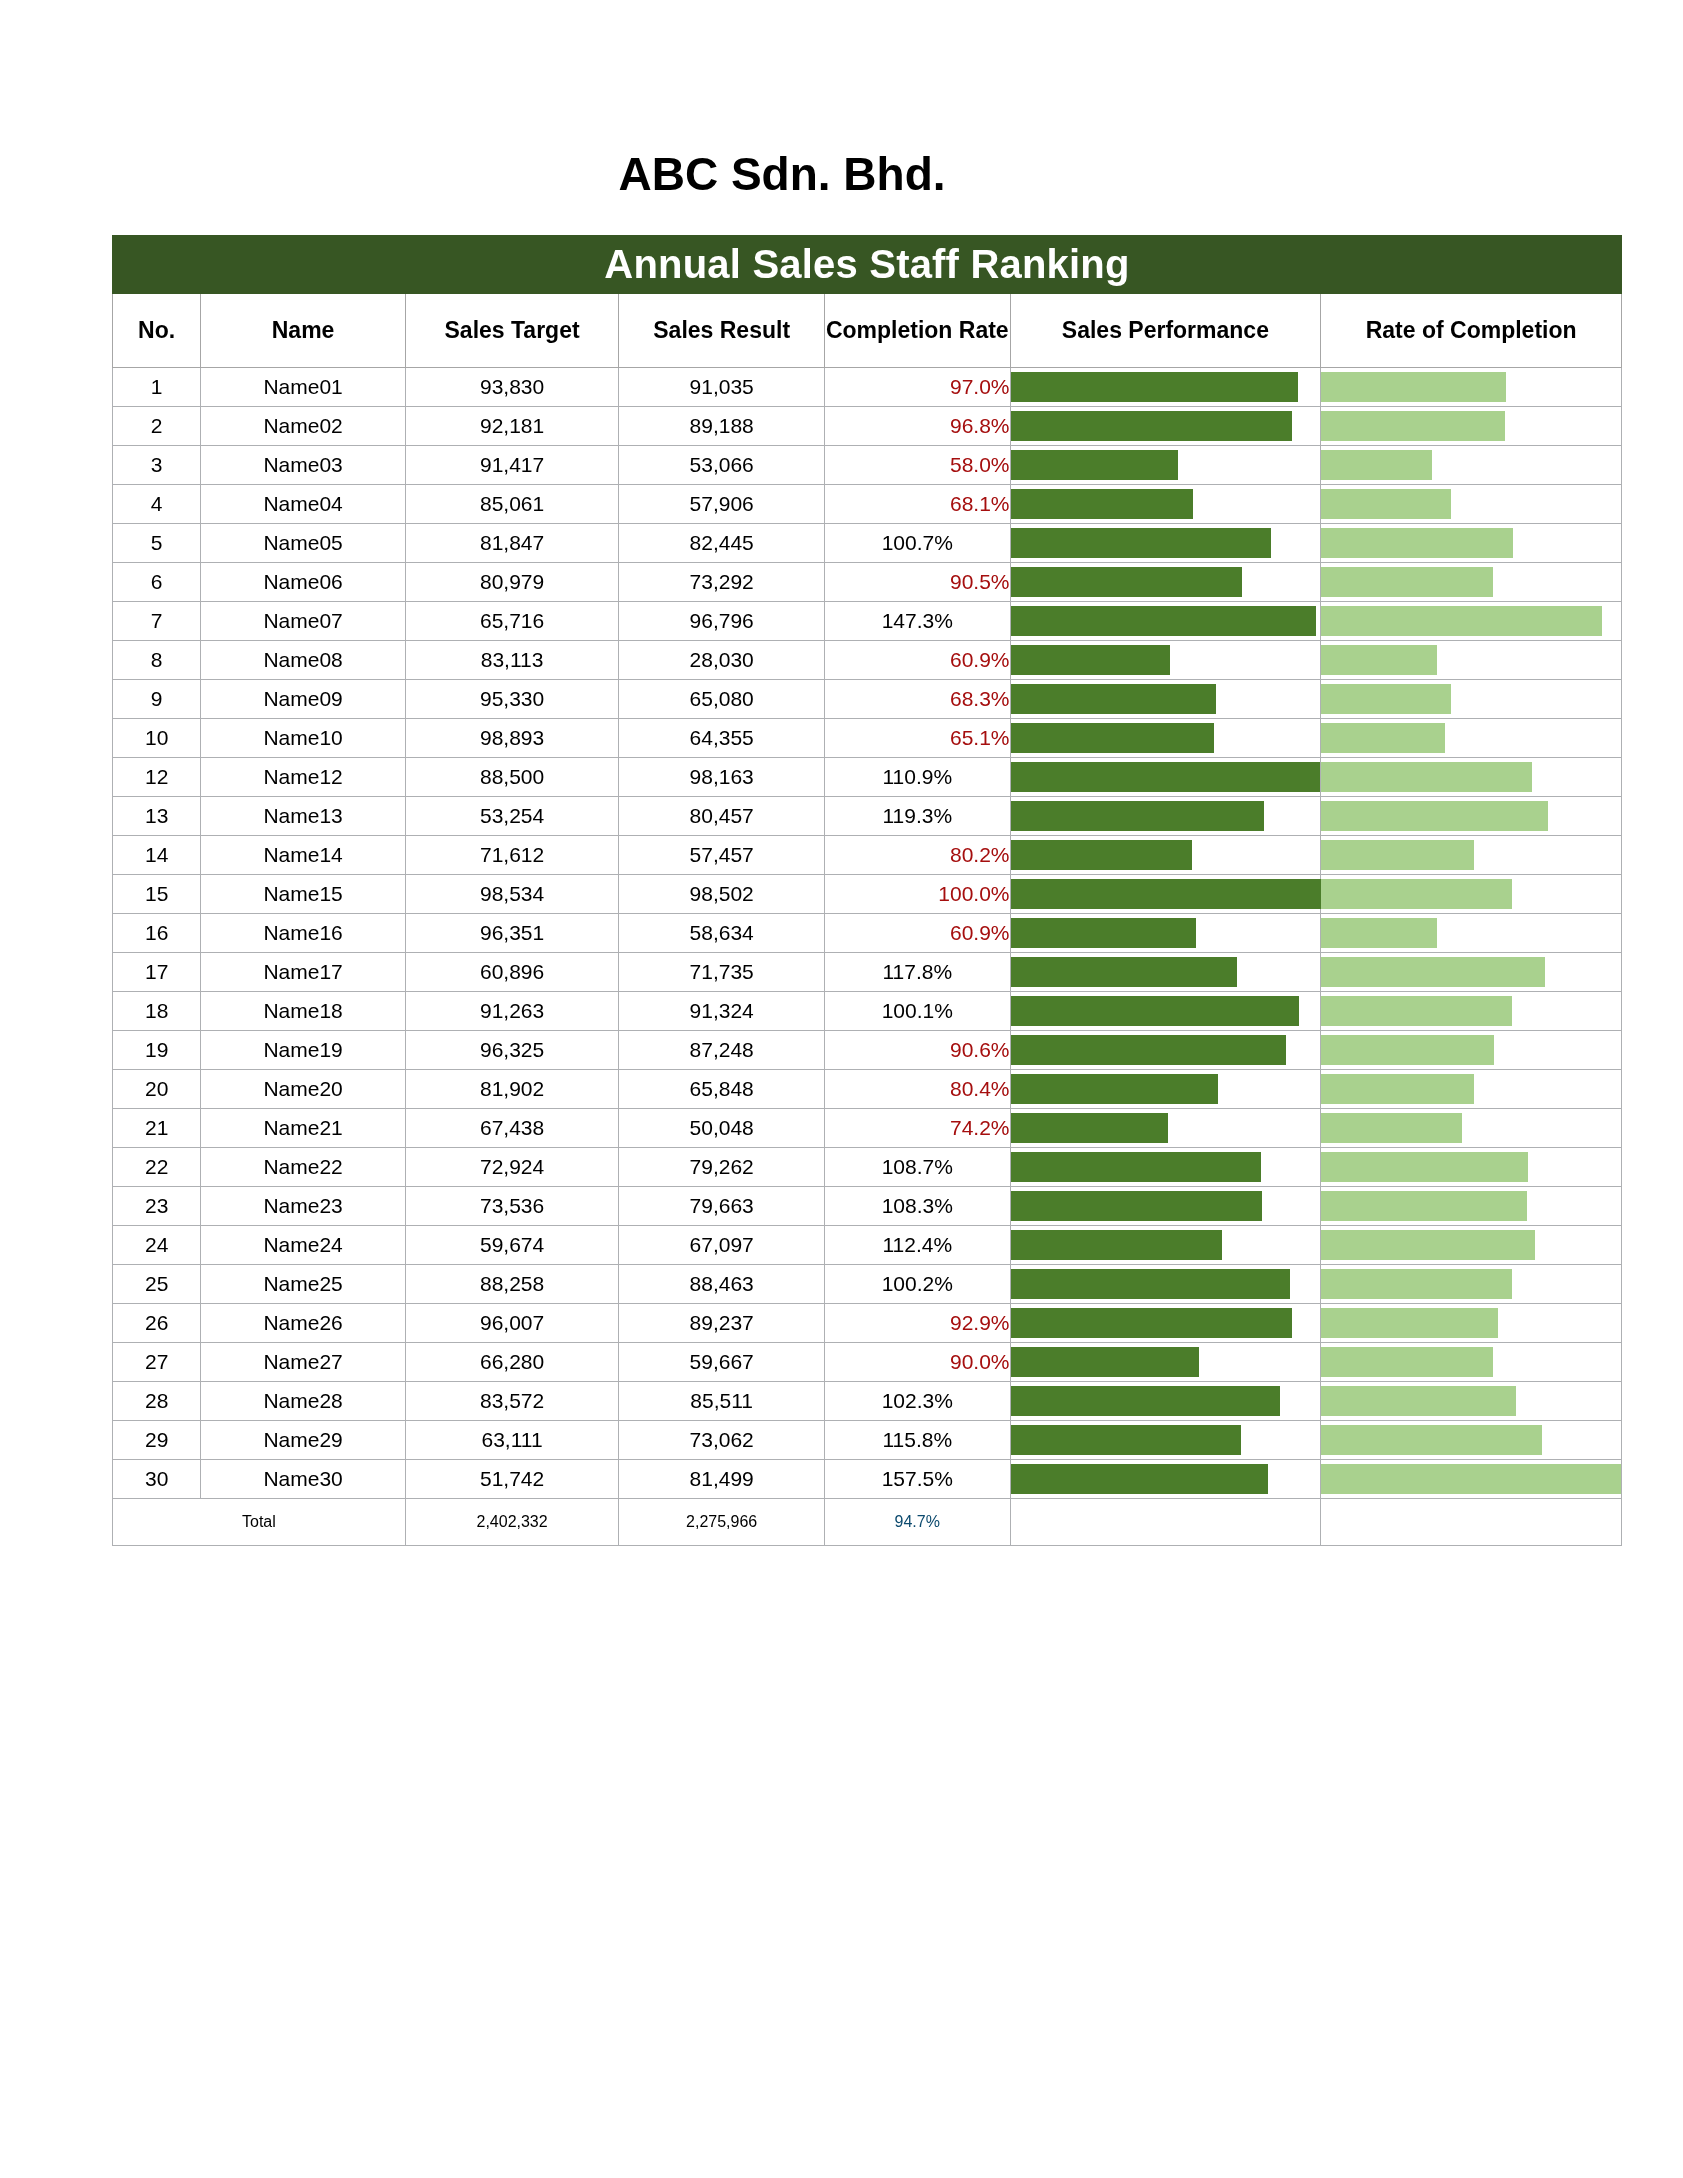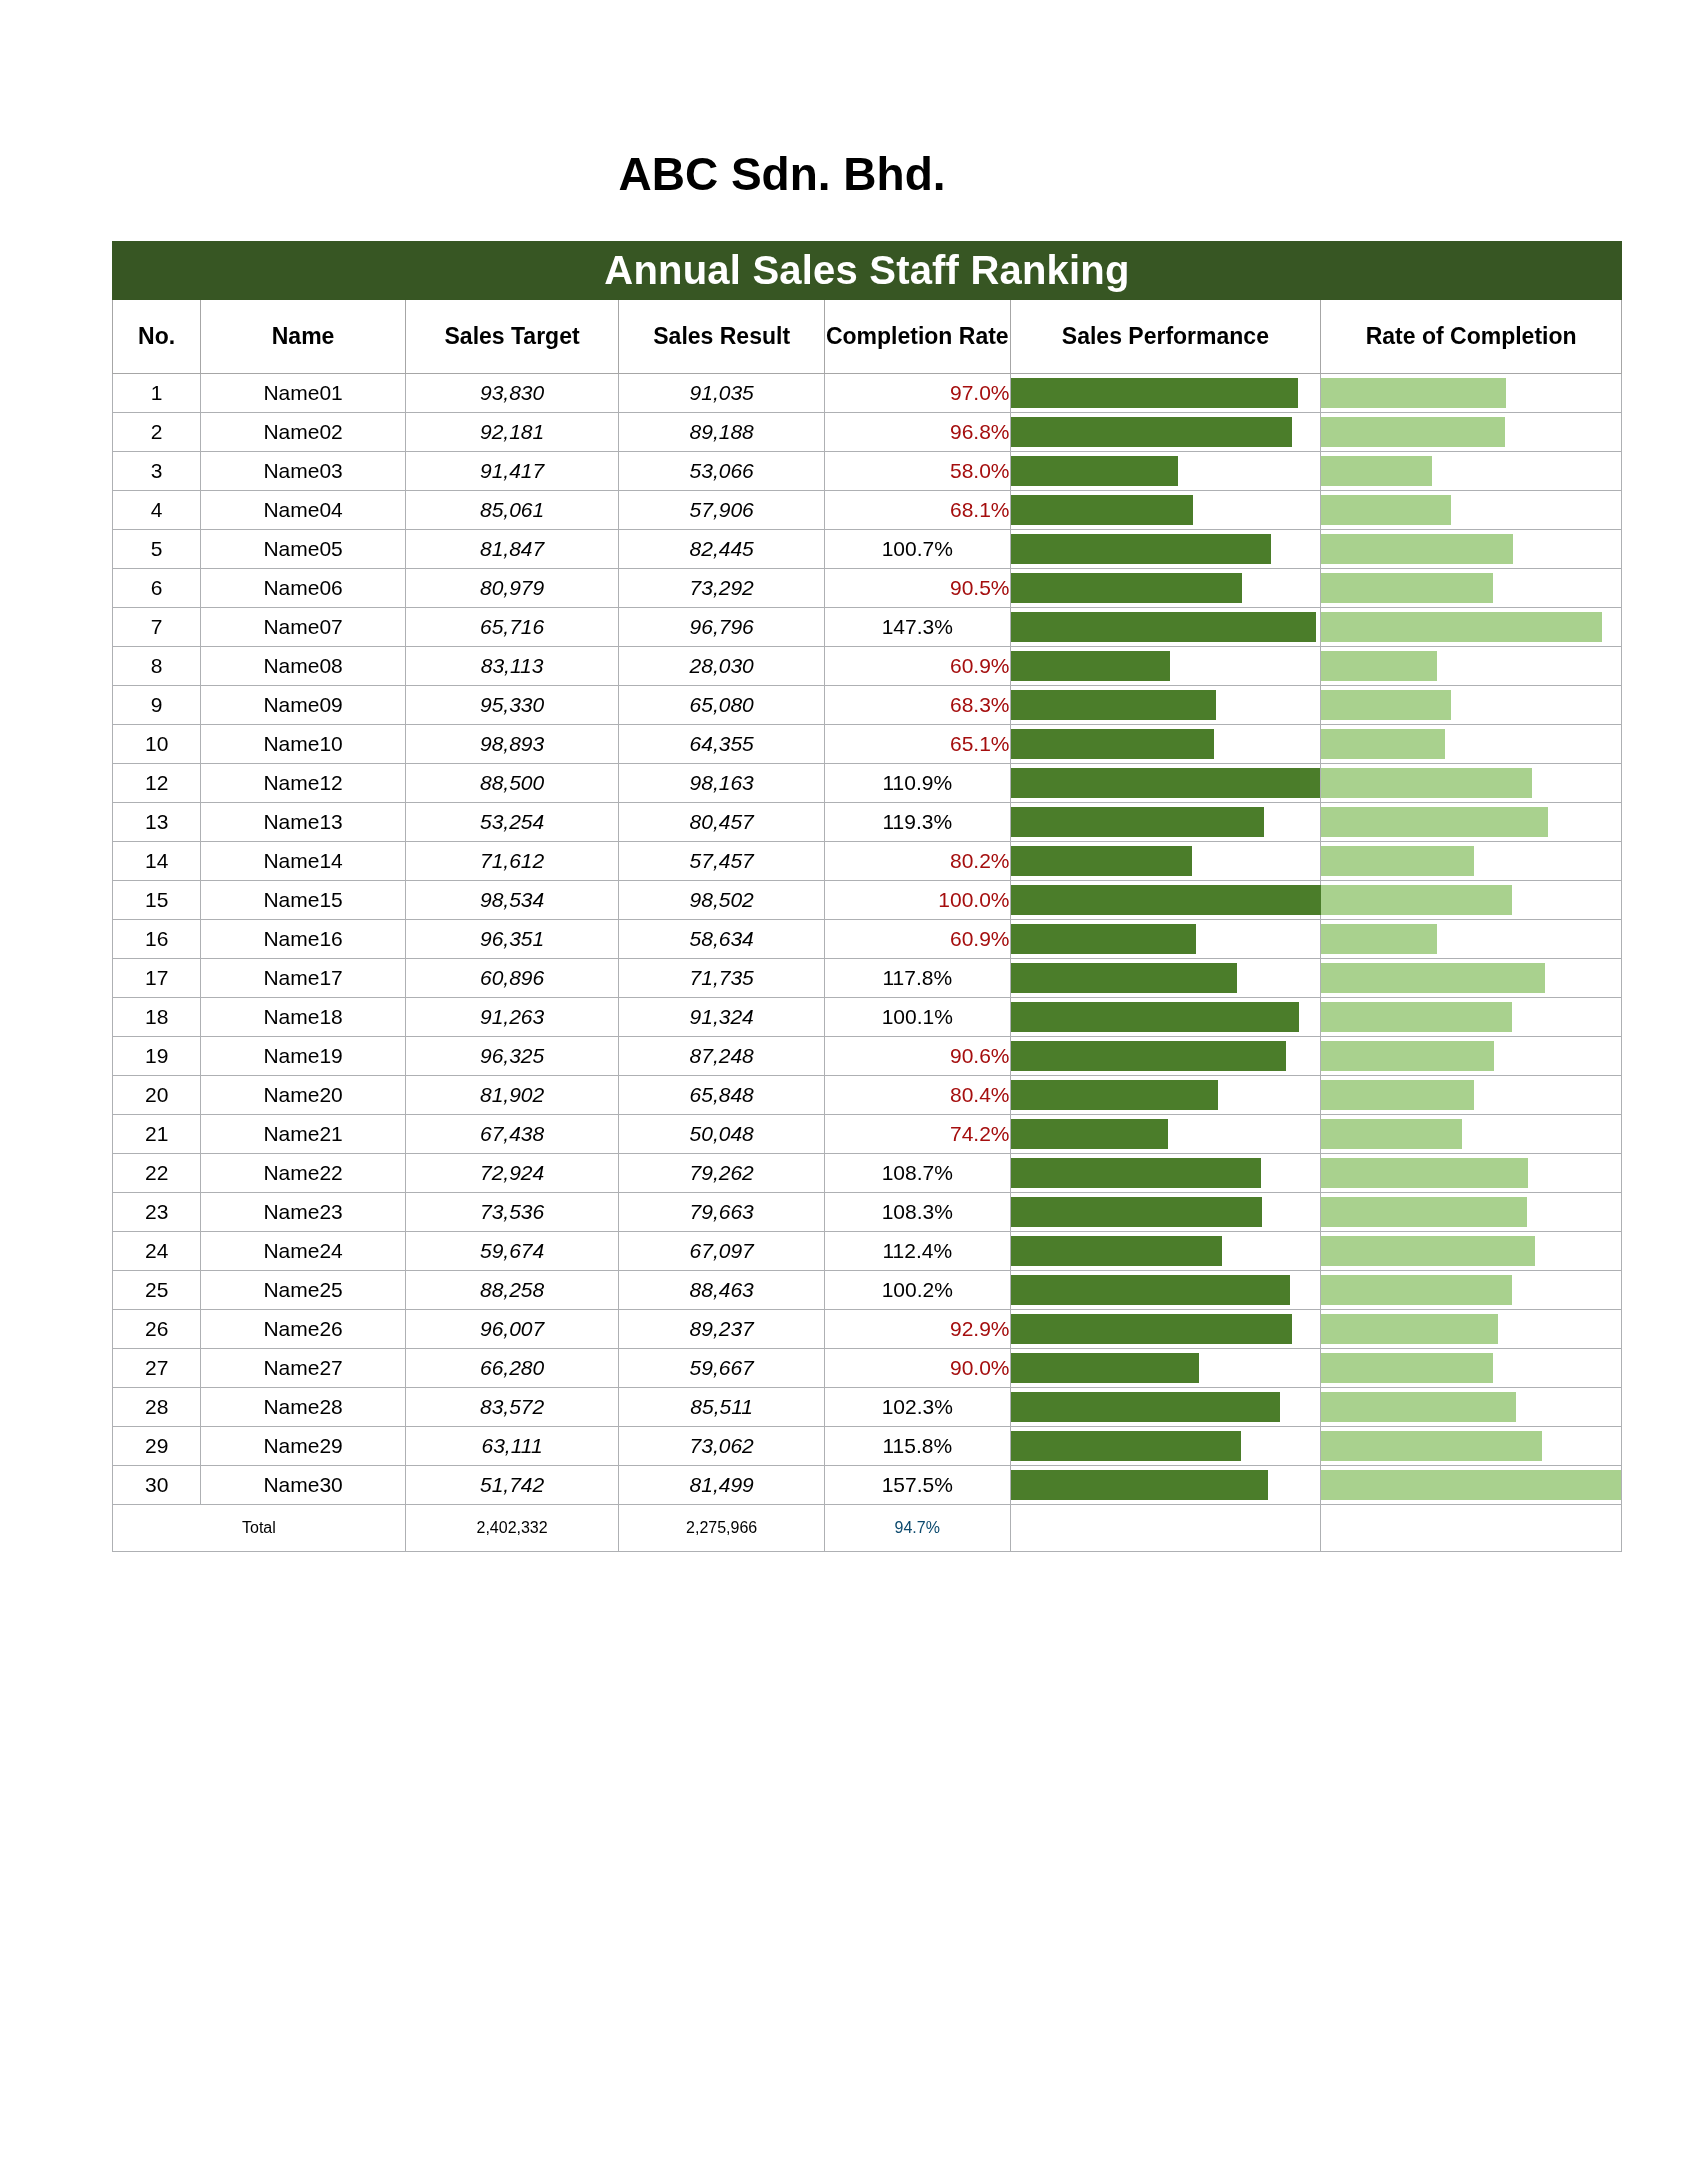--- a/index.html
+++ b/index.html
@@ -35,7 +35,7 @@
   }
 
   .table-wrap {
-    margin: 16px auto;
+    margin: 10px auto;
     width: 1559px;
     padding-left: 50px;
     box-sizing: border-box;

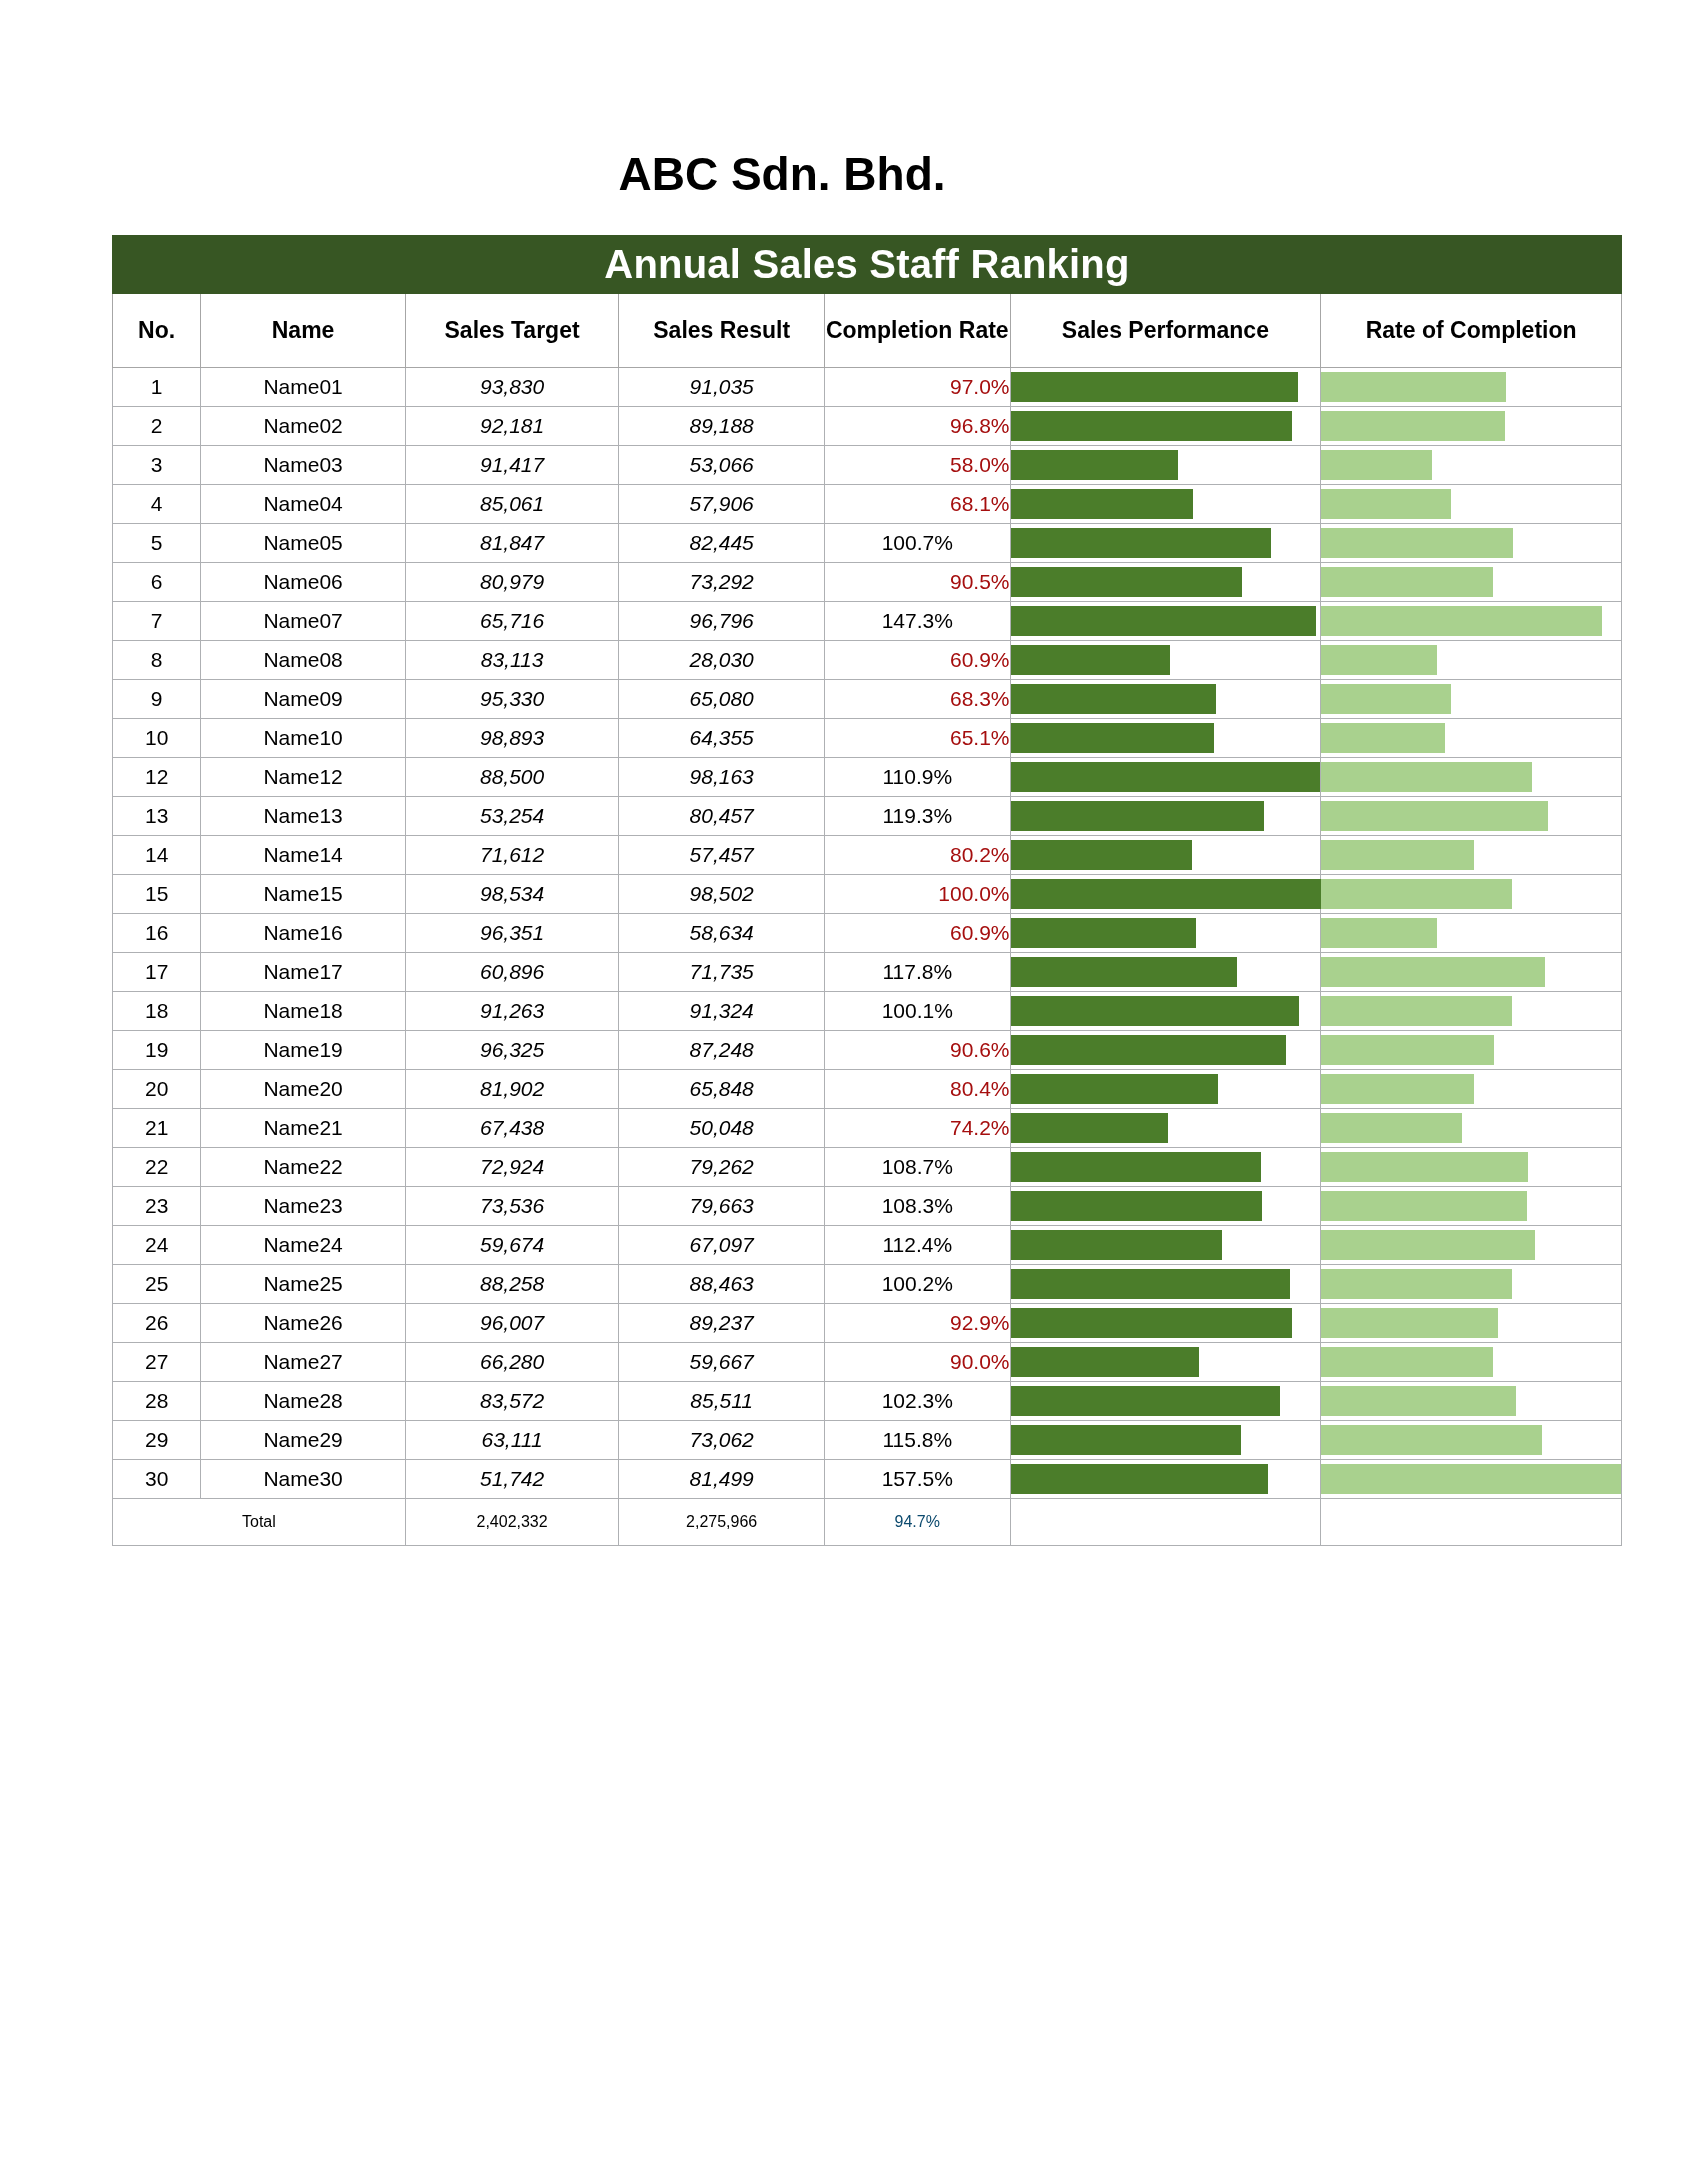--- a/index.html
+++ b/index.html
@@ -89,7 +89,7 @@
 
   td.num { text-align: center; }
   td.name { text-align: center; }
-  td.val { text-align: center; font-style: italic; }
+  td.val { text-align: center; }
   td.rate { text-align: center; }
   td.rate.below { color: #a50e0e; text-align: right; }
   td.rate.ok { color: #000000; }

